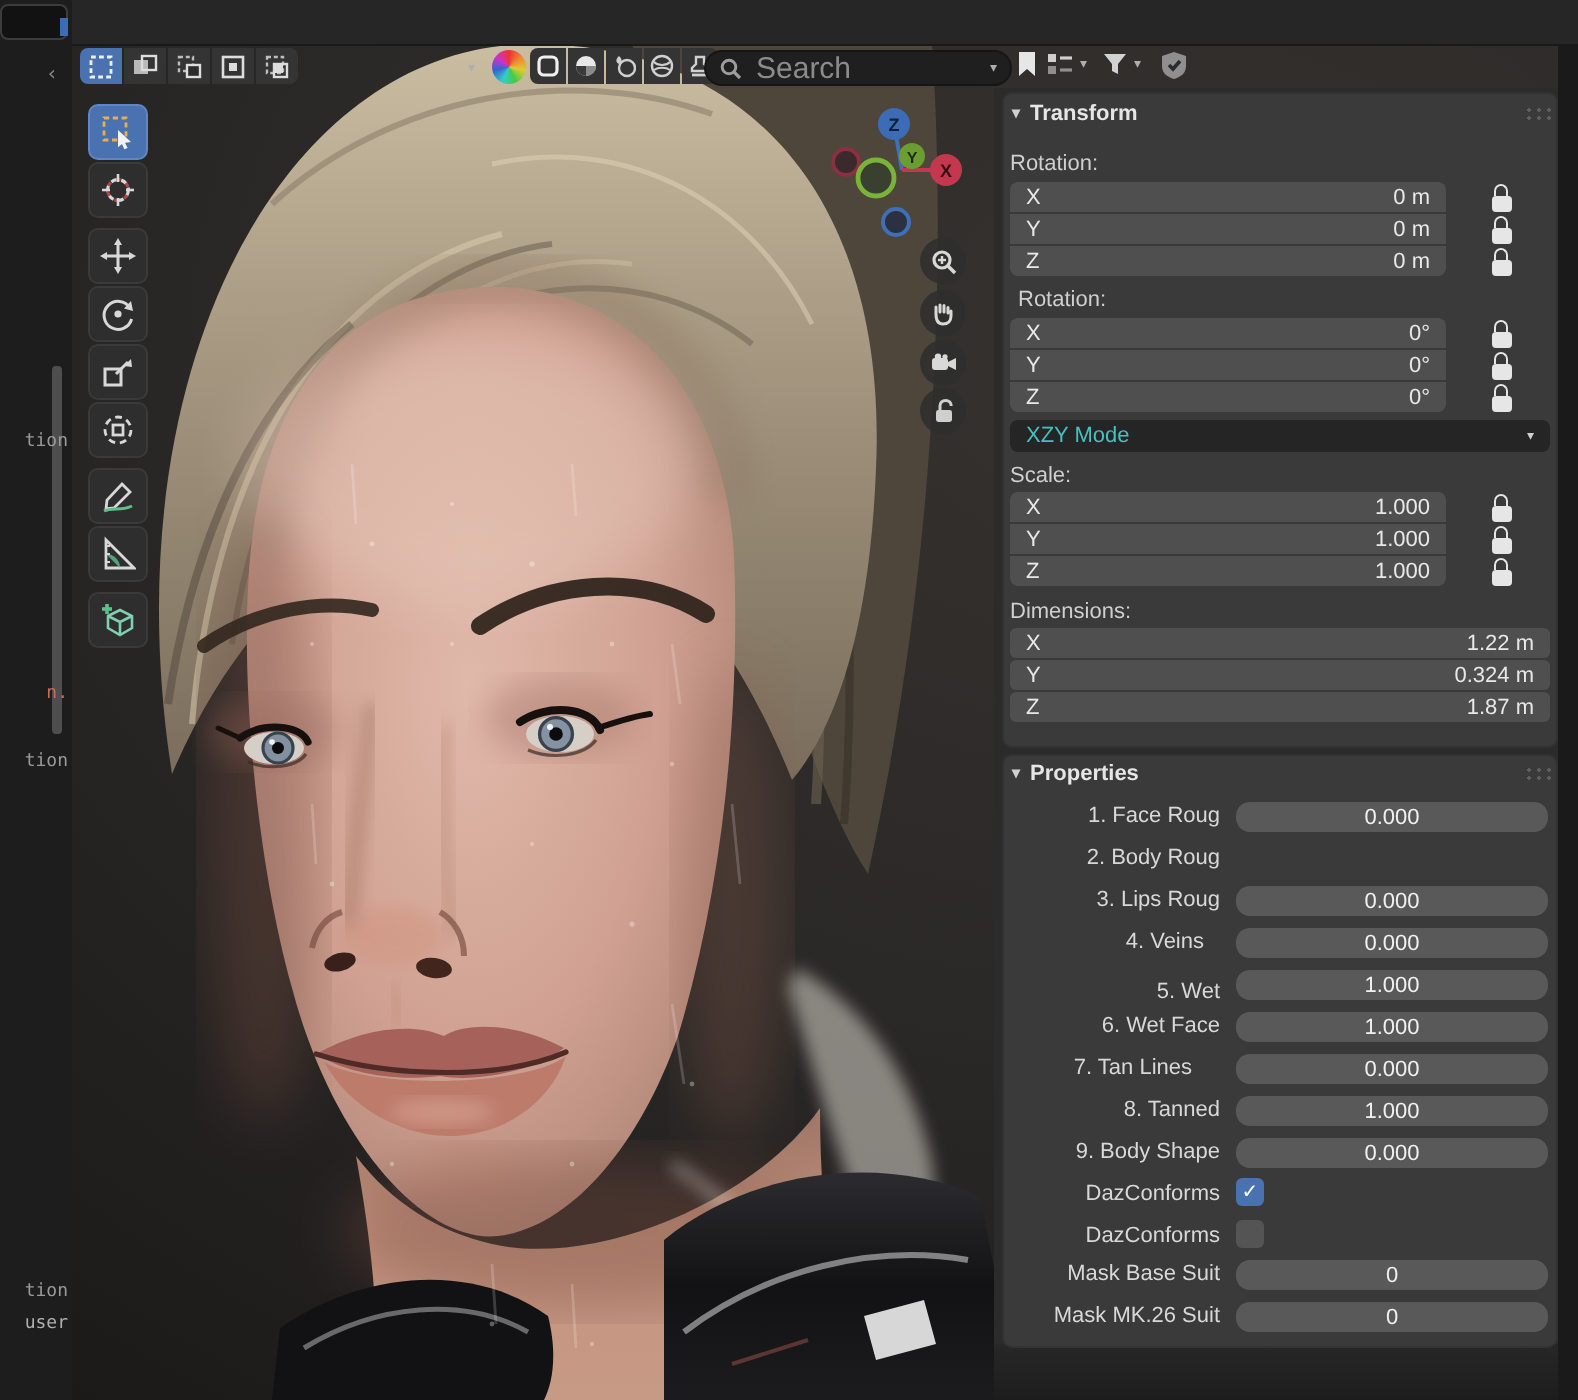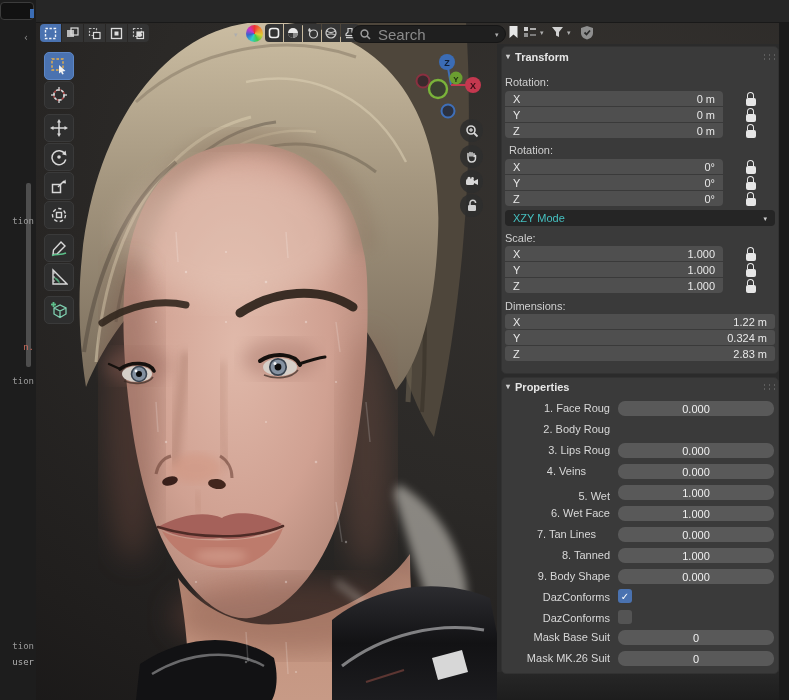--- a/index.html
+++ b/index.html
@@ -668,7 +668,7 @@
     </div>
 <div class="trow wide rb" style="top:346px;z-index:42">
       <span>Z</span>
-      <span class="val">2.83 m</span>
+      <span class="val">1.87 m</span>
     </div>
 
 <div class="panelbox" style="left:501px;top:377px;width:276px;height:295px;z-index:41"></div>

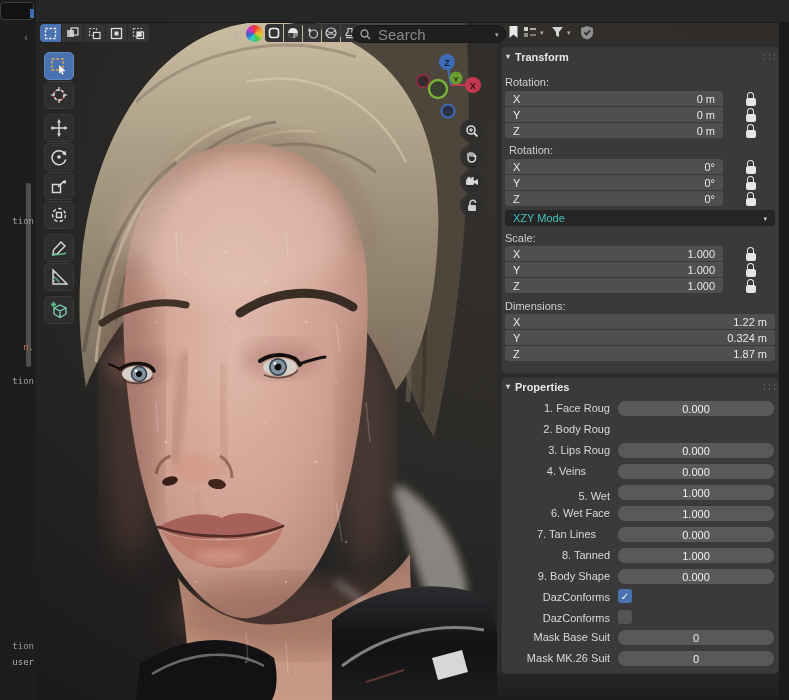--- a/index.html
+++ b/index.html
@@ -687,7 +687,7 @@
 <div class="pfield" style="top:443px;z-index:42">
       <span>0.000</span>
     </div>
-<span class="plabel" style="left:476px;top:465px;z-index:42">4. Veins</span>
+<span class="plabel" style="left:492px;top:465px;z-index:42">4. Veins</span>
 <div class="pfield" style="top:464px;z-index:42">
       <span>0.000</span>
     </div>

